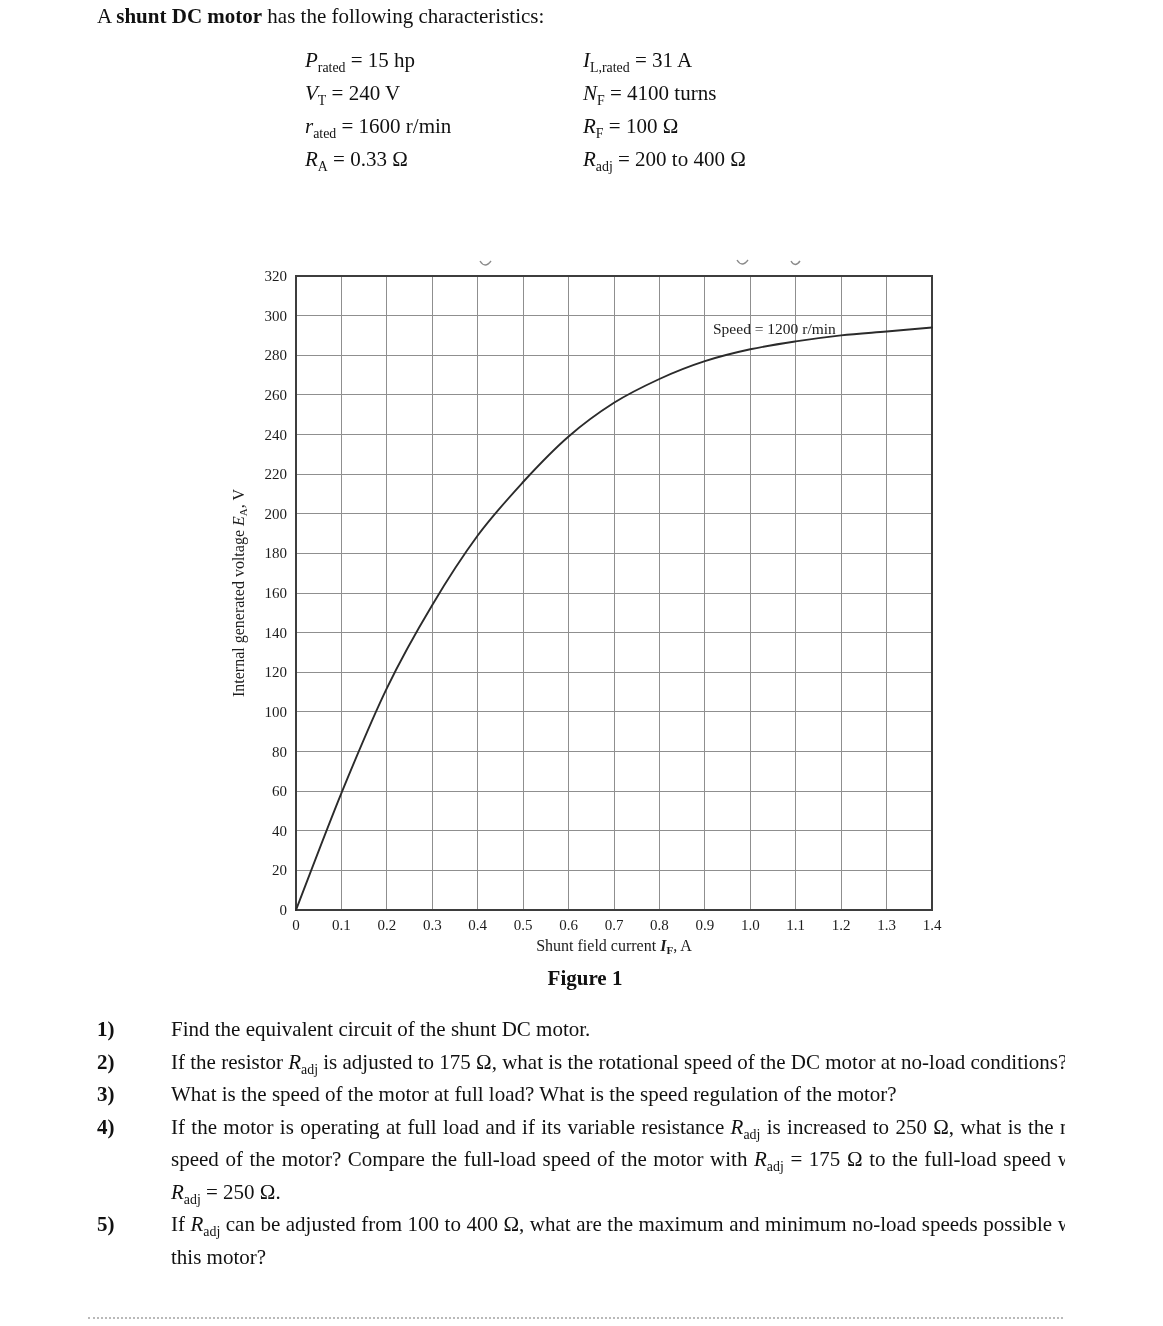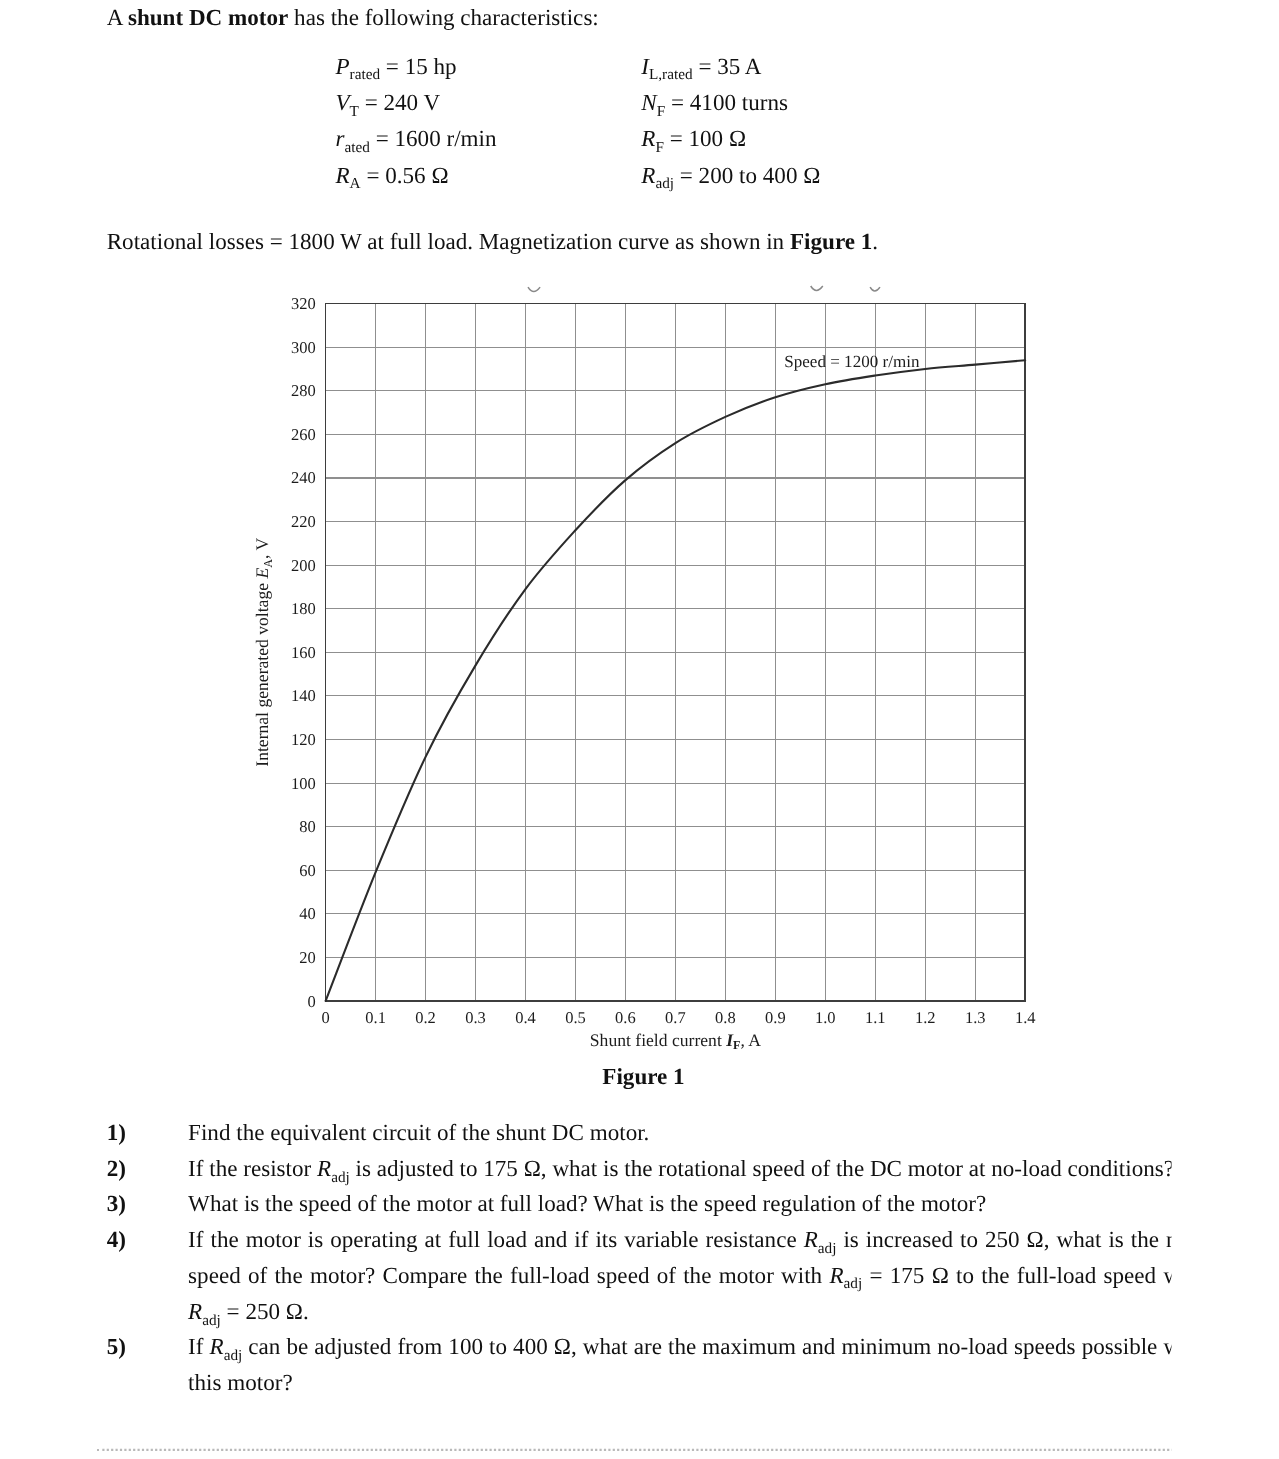--- a/index.html
+++ b/index.html
@@ -51,7 +51,7 @@
         <div class="param-row"><span><span class="sym">R</span><sub>A</sub></span><span> = 0.56 Ω</span></div>
       </div>
     <div class="col">
-        <div class="param-row"><span><span class="sym">I</span><sub>L,rated</sub></span><span> = 35 A</span></div>
+        <div class="param-row"><span><span class="sym">I</span><sub>L,rated</sub></span><span> = 31 A</span></div>
         <div class="param-row"><span><span class="sym">N</span><sub>F</sub></span><span> = 4100 turns</span></div>
         <div class="param-row"><span><span class="sym">R</span><sub>F</sub></span><span> = 100 Ω</span></div>
         <div class="param-row"><span><span class="sym">R</span><sub>adj</sub></span><span> = 200 to 400 Ω</span></div>

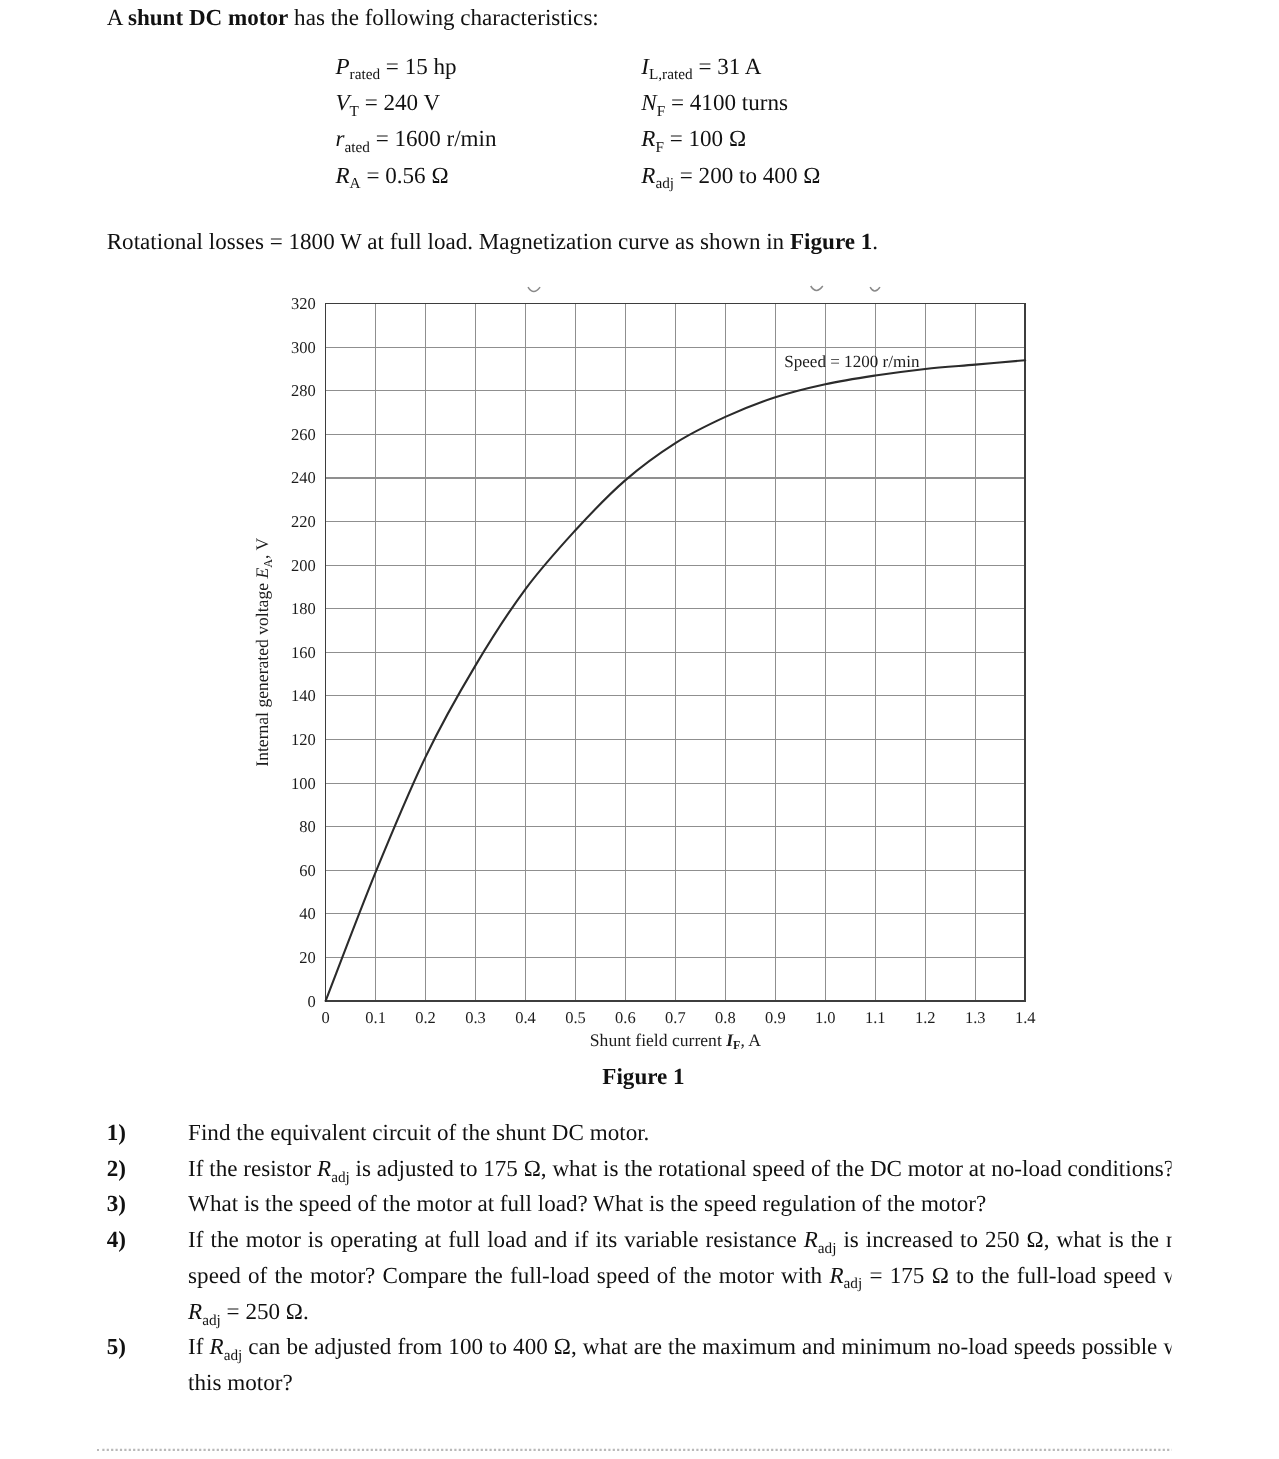--- a/index.html
+++ b/index.html
@@ -48,7 +48,7 @@
         <div class="param-row"><span><span class="sym">P</span><sub>rated</sub></span><span> = 15 hp</span></div>
         <div class="param-row"><span><span class="sym">V</span><sub>T</sub></span><span> = 240 V</span></div>
         <div class="param-row"><span><span class="sym">r</span><sub>ated</sub></span><span> = 1600 r/min</span></div>
-        <div class="param-row"><span><span class="sym">R</span><sub>A</sub></span><span> = 0.56 Ω</span></div>
+        <div class="param-row"><span><span class="sym">R</span><sub>A</sub></span><span> = 0.33 Ω</span></div>
       </div>
     <div class="col">
         <div class="param-row"><span><span class="sym">I</span><sub>L,rated</sub></span><span> = 31 A</span></div>

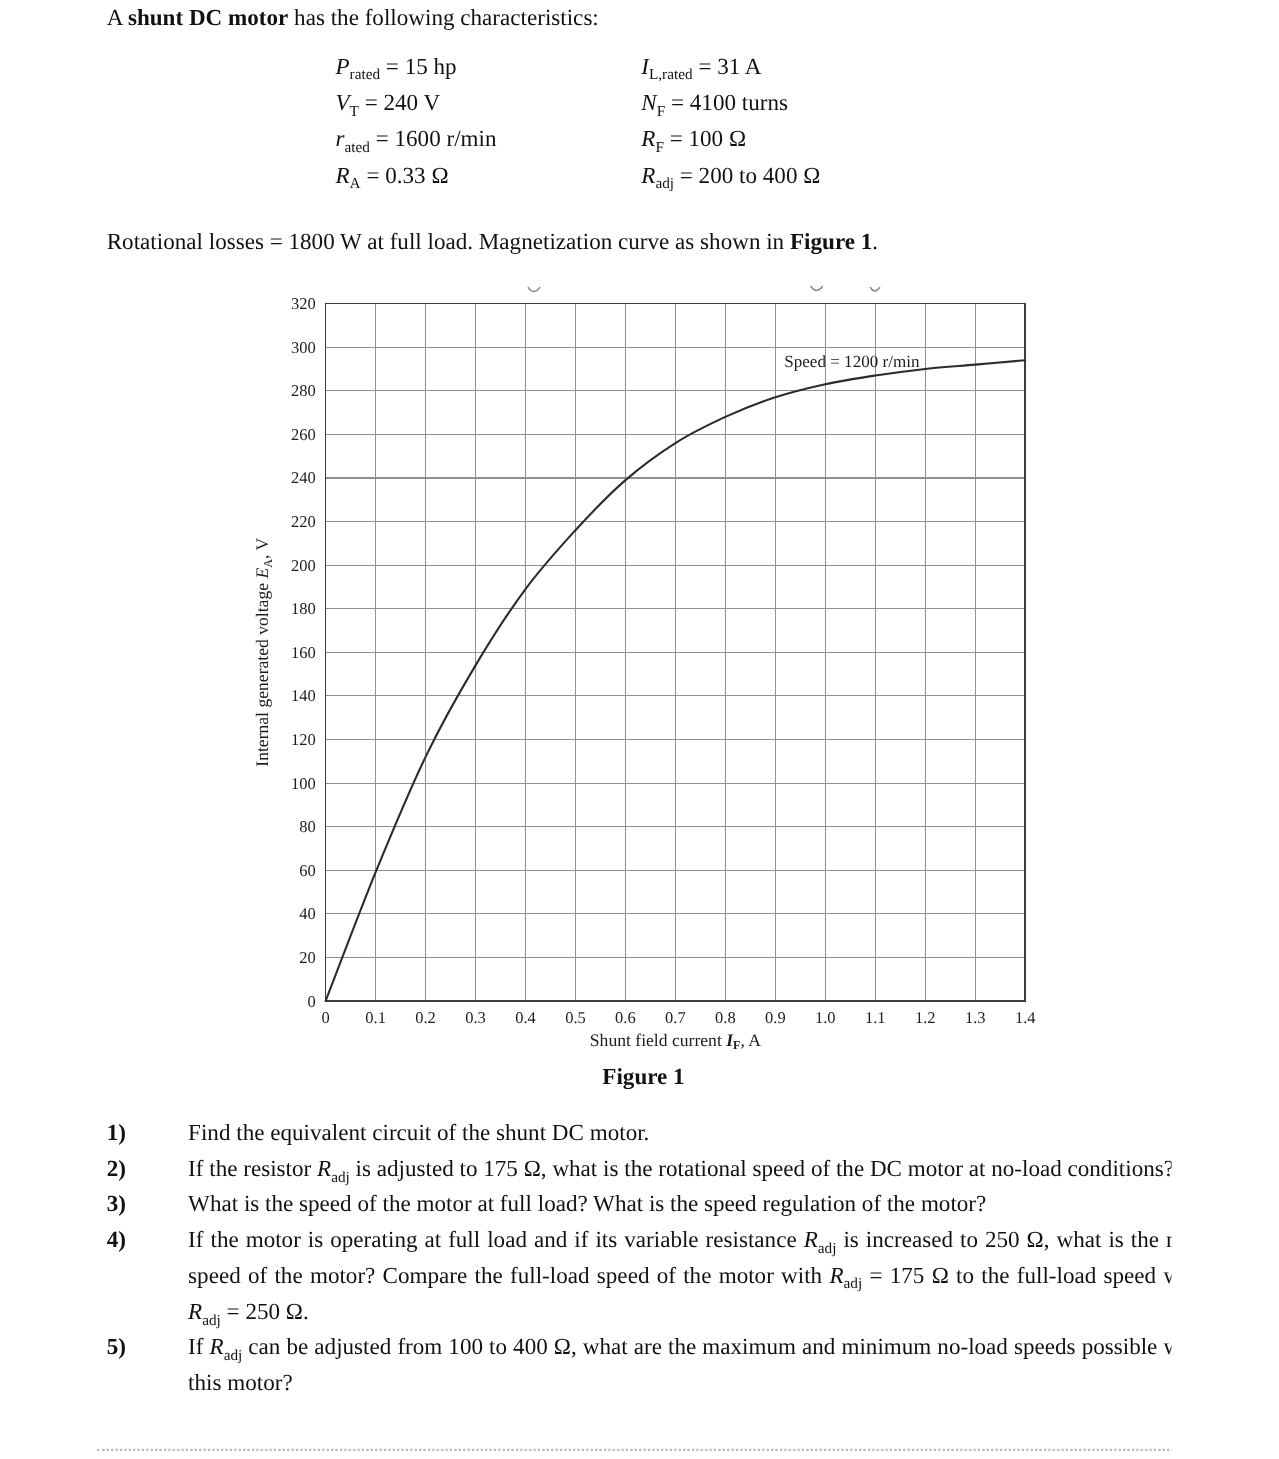--- a/index.html
+++ b/index.html
@@ -58,7 +58,6 @@
       </div>
   </div>
 
-  <p class="losses abs"><span>Rotational losses = 1800 W at full load. Magnetization curve as shown in </span><b>Figure 1</b><span>.</span></p>
 
   <div class="chart-wrap abs">
     <svg width="720" height="706" viewBox="0 0 720 706">

